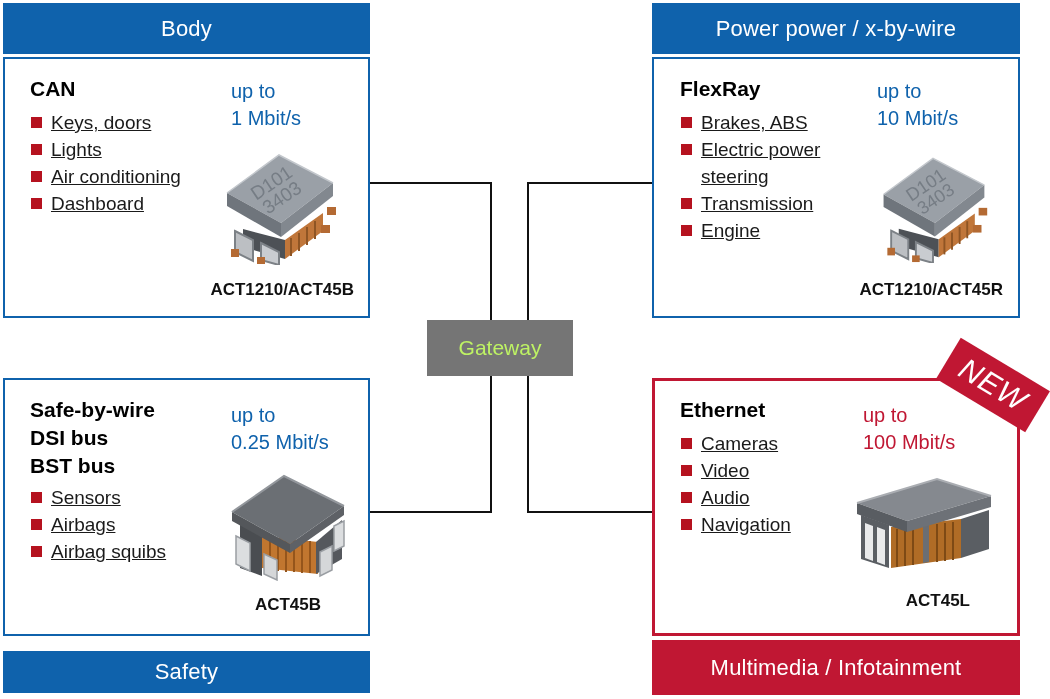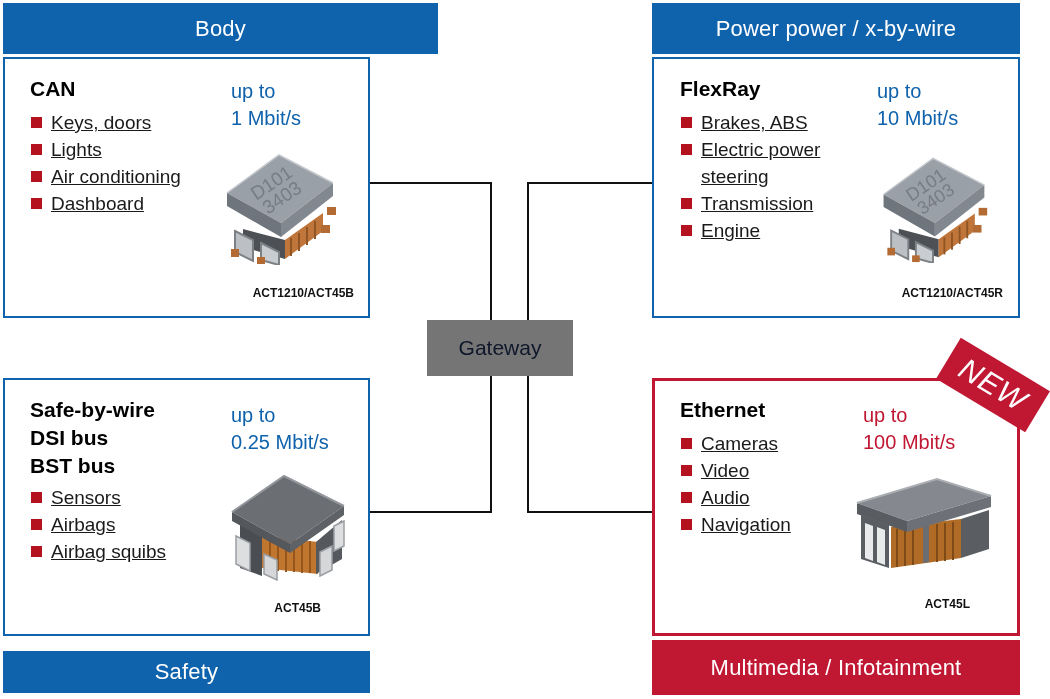--- a/index.html
+++ b/index.html
@@ -74,7 +74,7 @@
     <span>Gateway</span>
   </div>
 
-  <div class="band" style="left:3px;top:3px;width:435px;height:51px;">
+  <div class="band" style="left:3px;top:3px;width:367px;height:51px;">
     <span>Body</span>
   </div>
   <div class="panel" style="left:3px;top:57px;width:367px;height:261px;">

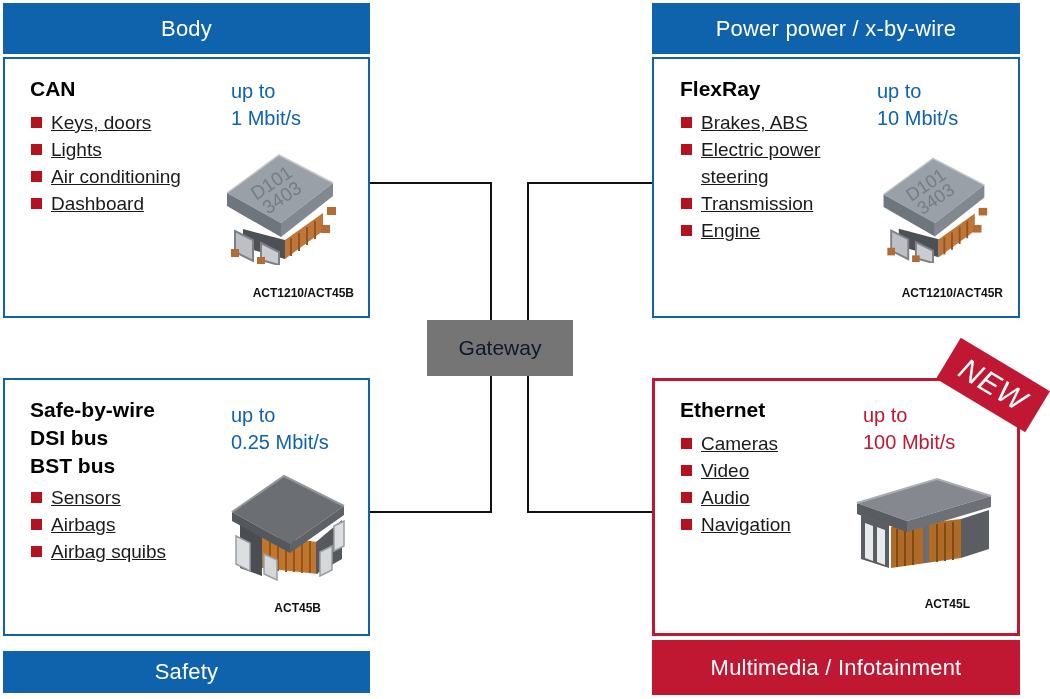--- a/index.html
+++ b/index.html
@@ -37,7 +37,7 @@
   .speed.blue{color:var(--blue);}
   .speed.red{color:var(--red);}
 
-  .part{position:absolute;font-size:12px;font-weight:bold;color:#111;white-space:nowrap;}
+  .part{position:absolute;font-size:17px;font-weight:bold;color:#111;white-space:nowrap;}
 
   .comp{position:absolute;}
 

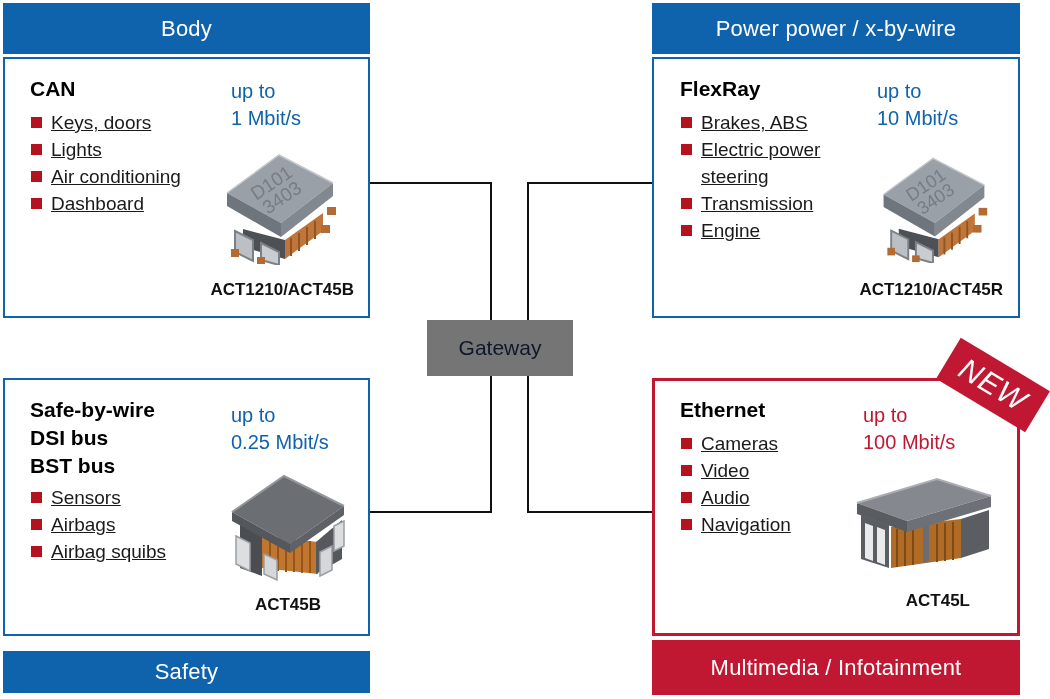--- a/index.html
+++ b/index.html
@@ -45,7 +45,7 @@
 
   .gateway{
     position:absolute;left:427px;top:320px;width:146px;height:56px;
-    background:var(--gateway-gray);color:#0f172a;font-size:21px;
+    background:var(--gateway-gray);color:#bef264;font-size:21px;
     display:flex;align-items:center;justify-content:center;z-index:3;
   }
 

